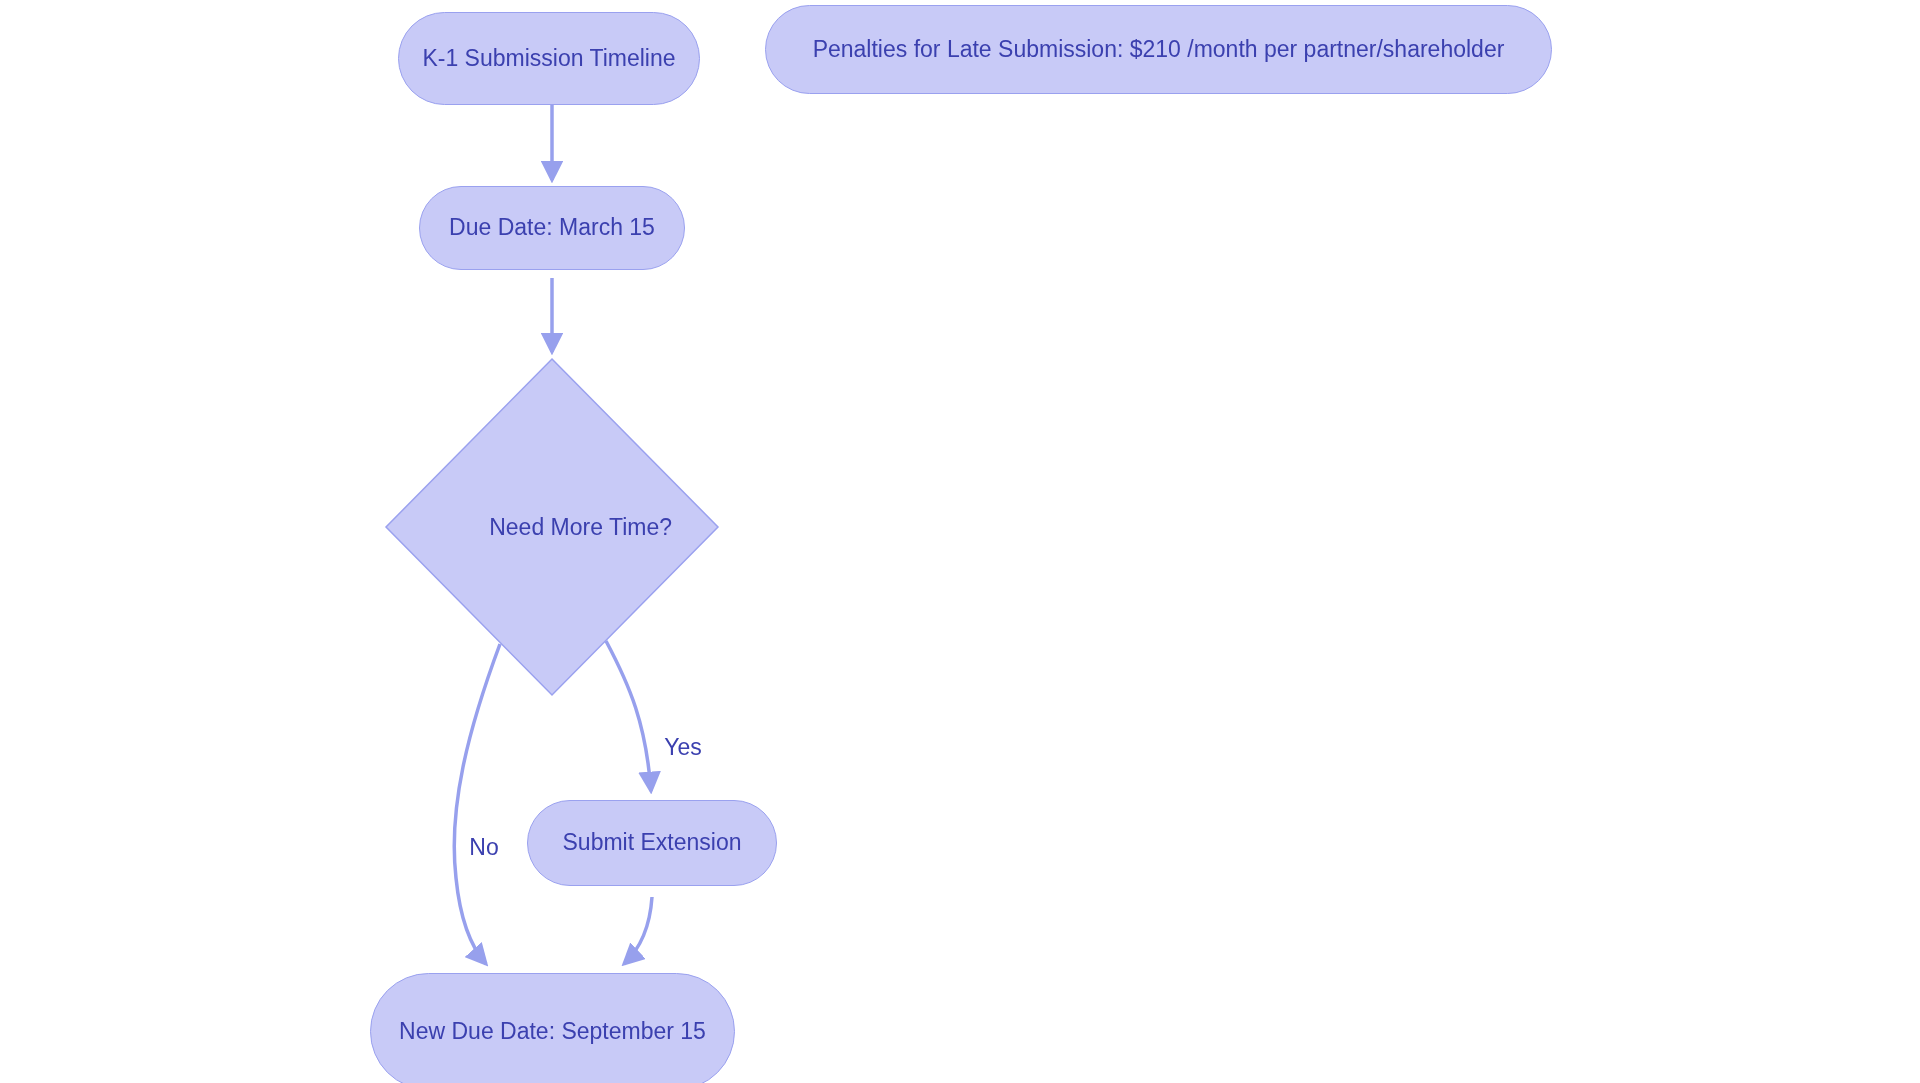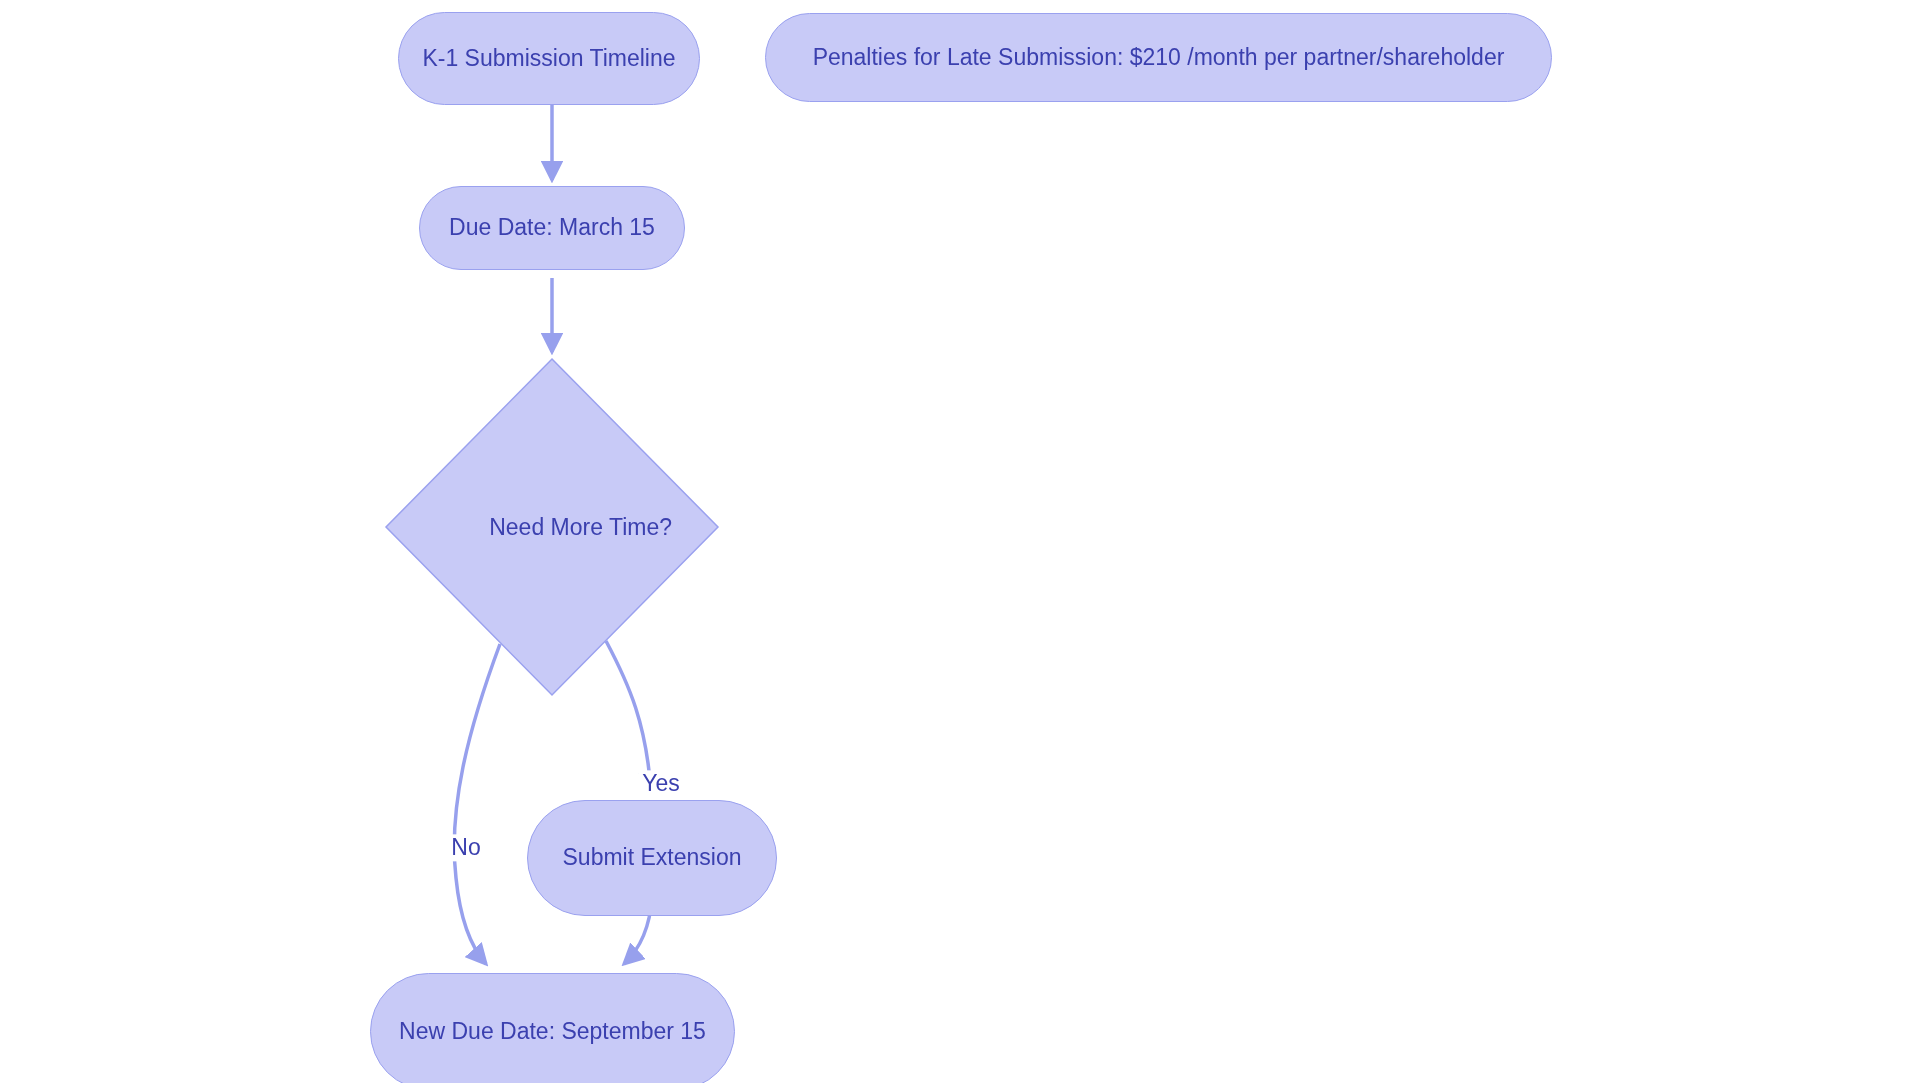--- a/index.html
+++ b/index.html
@@ -57,7 +57,7 @@
     border-radius: 999px;
   }
   .node-title     { left: 398px; top: 12px;  width: 302px; height: 93px; }
-  .node-penalties { left: 765px; top: 13px;  width: 787px; height: 89px; }
+  .node-penalties { left: 765px; top: 5px;  width: 787px; height: 89px; }
   .node-due       { left: 419px; top: 186px; width: 266px; height: 84px; }
   .node-extension { left: 527px; top: 800px; width: 250px; height: 116px; }
   .node-newdue    { left: 370px; top: 973px; width: 365px; height: 117px; }

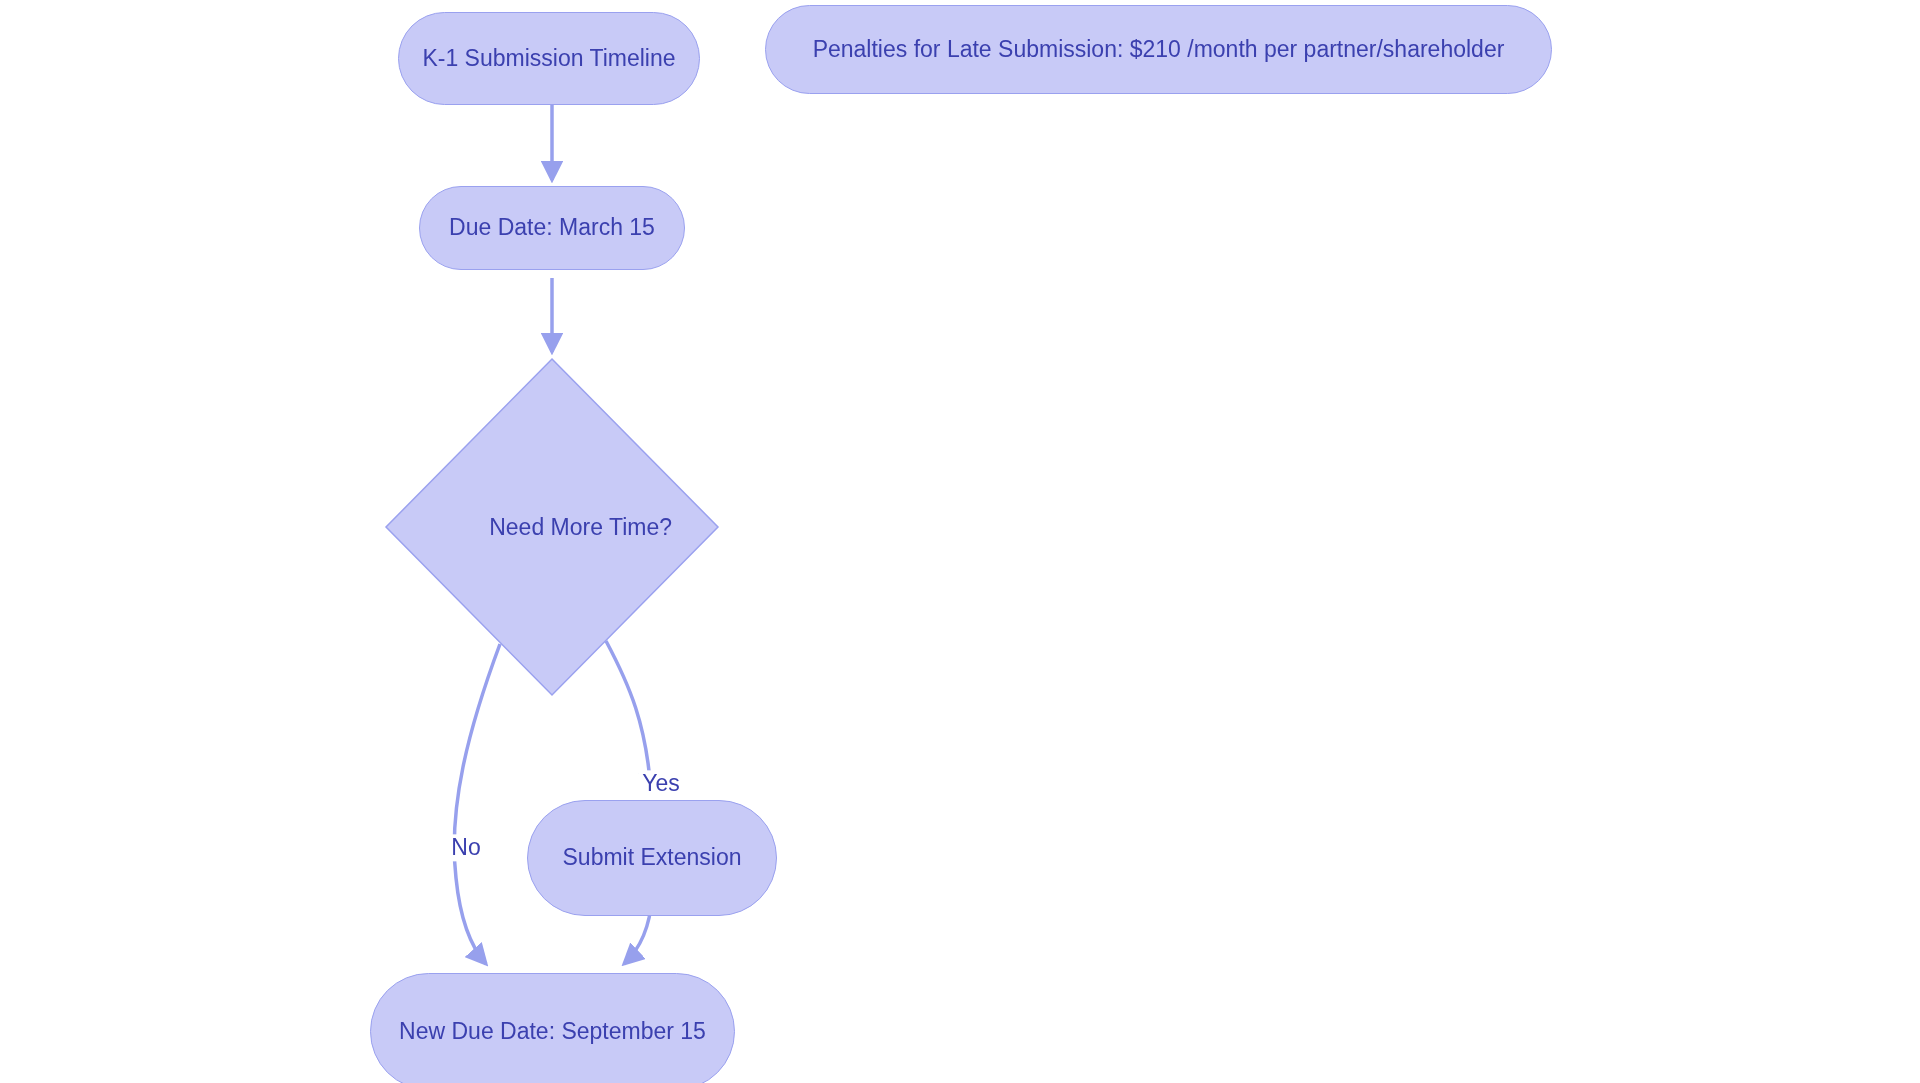--- a/index.html
+++ b/index.html
@@ -84,7 +84,7 @@
     padding: 1px 4px;
     white-space: nowrap;
   }
-  .edge-label-yes { left: 661px; top: 748px; margin-top: 36px; }
+  .edge-label-yes { left: 683px; top: 748px; }
   .edge-label-no  { left: 466px; top: 848px; }
 </style>
 </head>

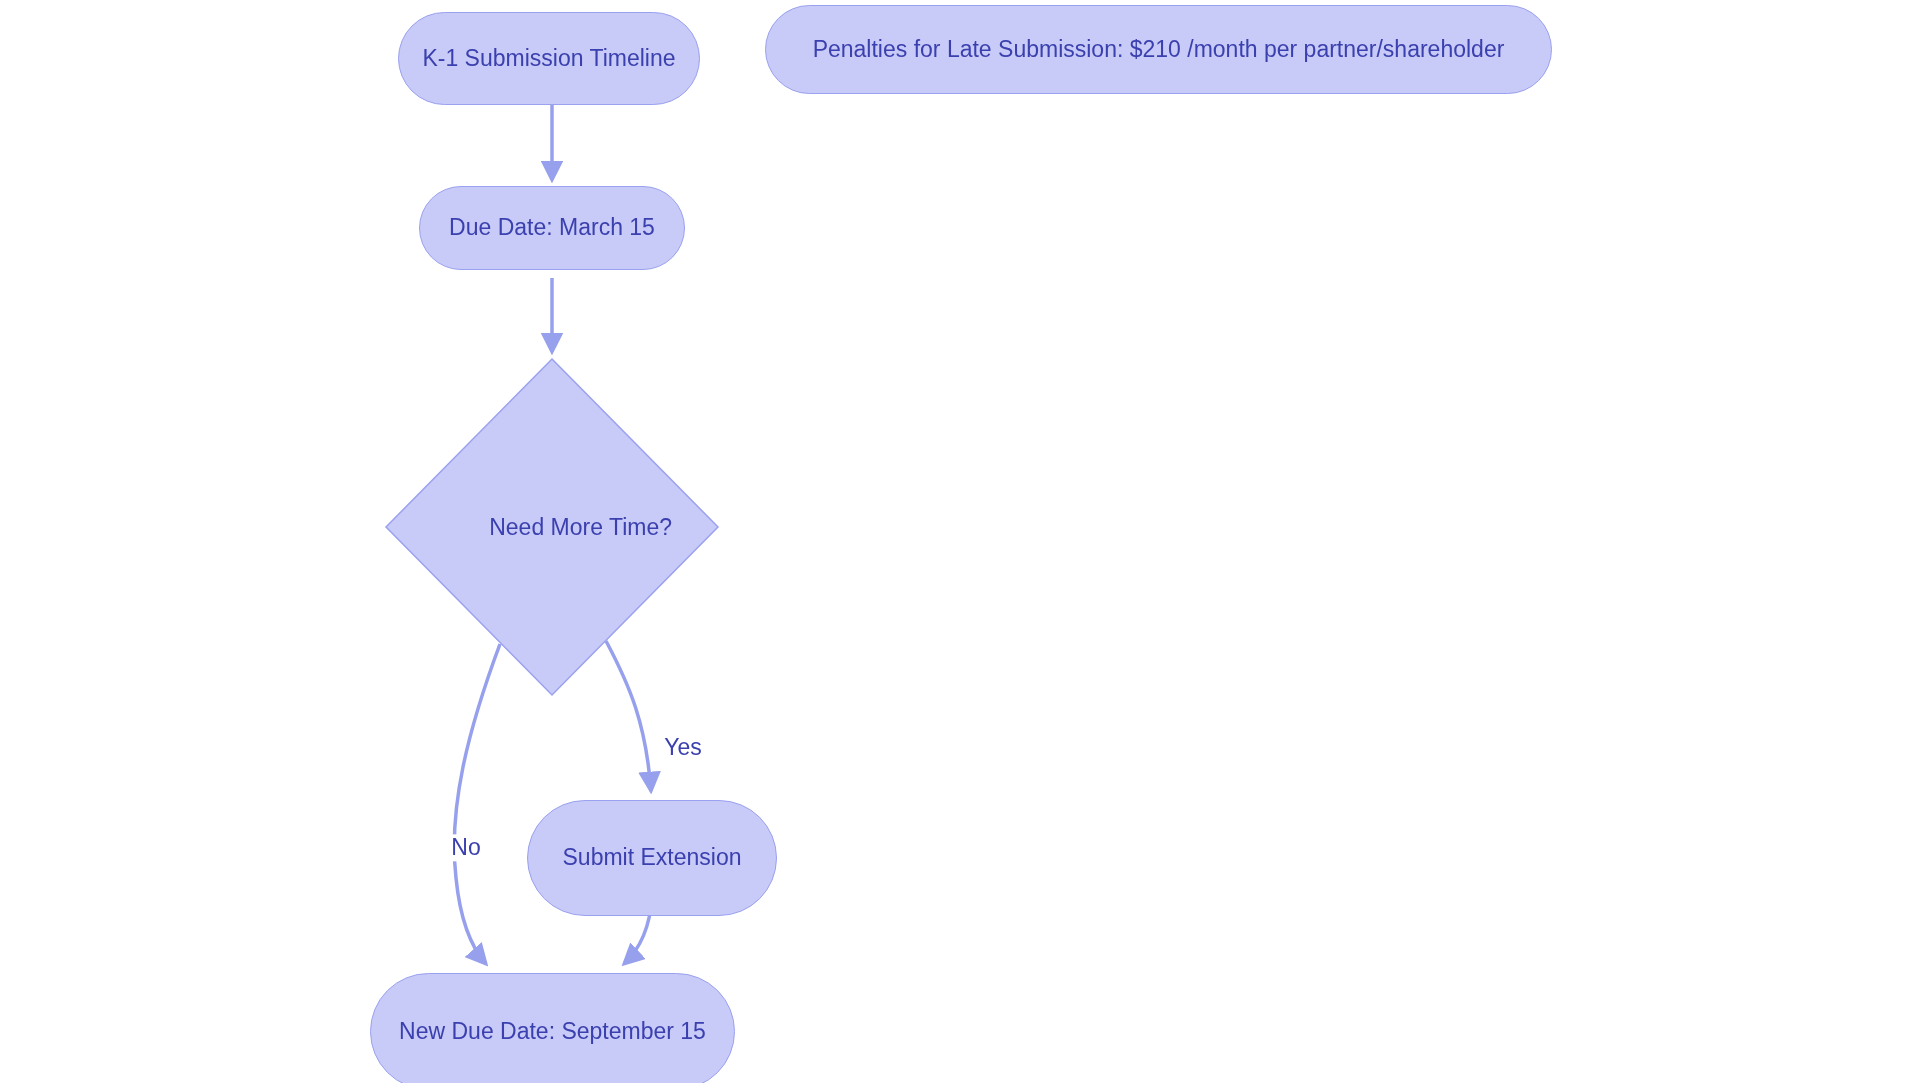--- a/index.html
+++ b/index.html
@@ -85,7 +85,7 @@
     white-space: nowrap;
   }
   .edge-label-yes { left: 683px; top: 748px; }
-  .edge-label-no  { left: 466px; top: 848px; }
+  .edge-label-no  { left: 484px; top: 848px; }
 </style>
 </head>
 <body>

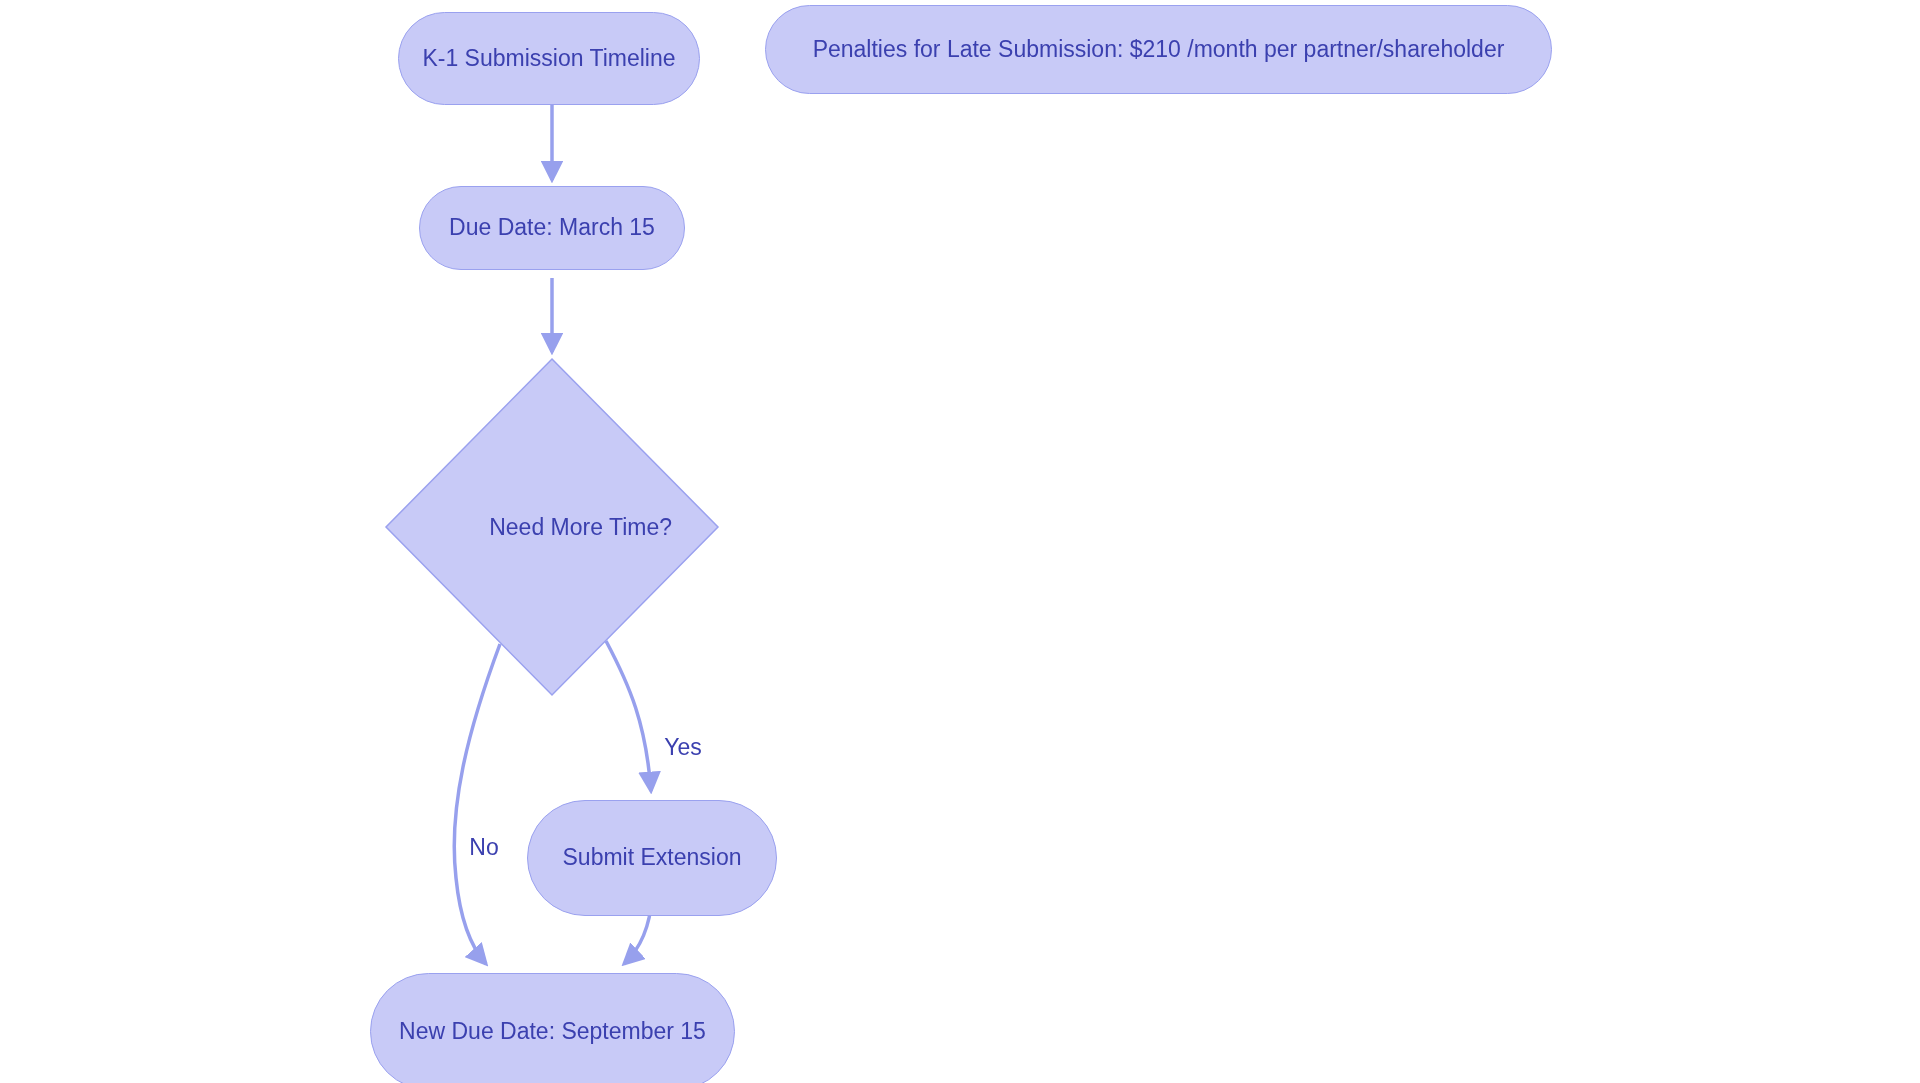--- a/index.html
+++ b/index.html
@@ -59,7 +59,7 @@
   .node-title     { left: 398px; top: 12px;  width: 302px; height: 93px; }
   .node-penalties { left: 765px; top: 5px;  width: 787px; height: 89px; }
   .node-due       { left: 419px; top: 186px; width: 266px; height: 84px; }
-  .node-extension { left: 527px; top: 800px; width: 250px; height: 116px; }
+  .node-extension { left: 527px; top: 800px; width: 250px; height: 86px; }
   .node-newdue    { left: 370px; top: 973px; width: 365px; height: 117px; }
   .decision-label {
     position: absolute;

